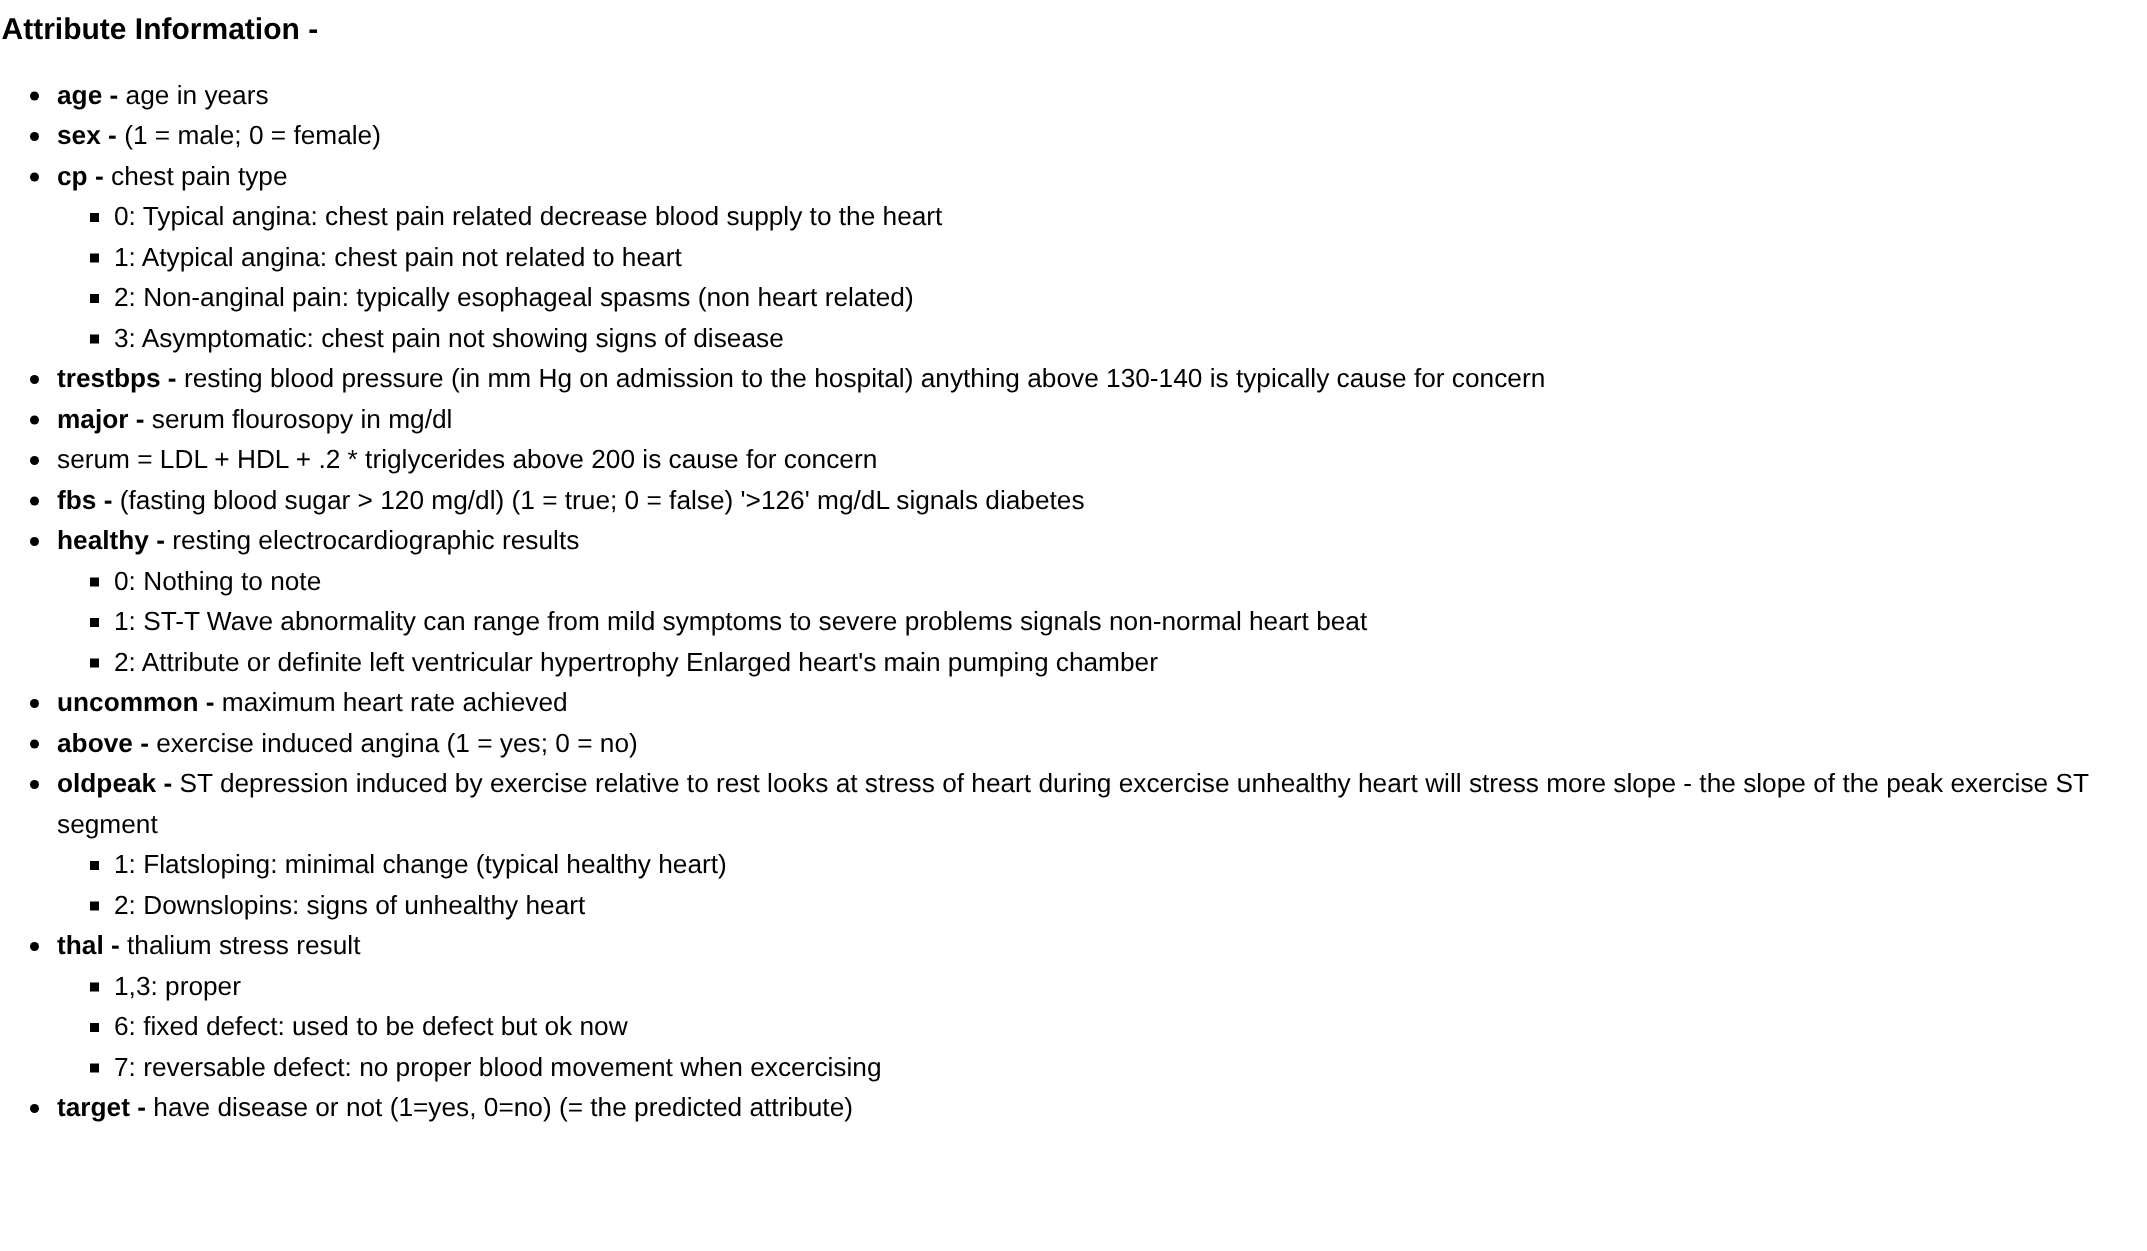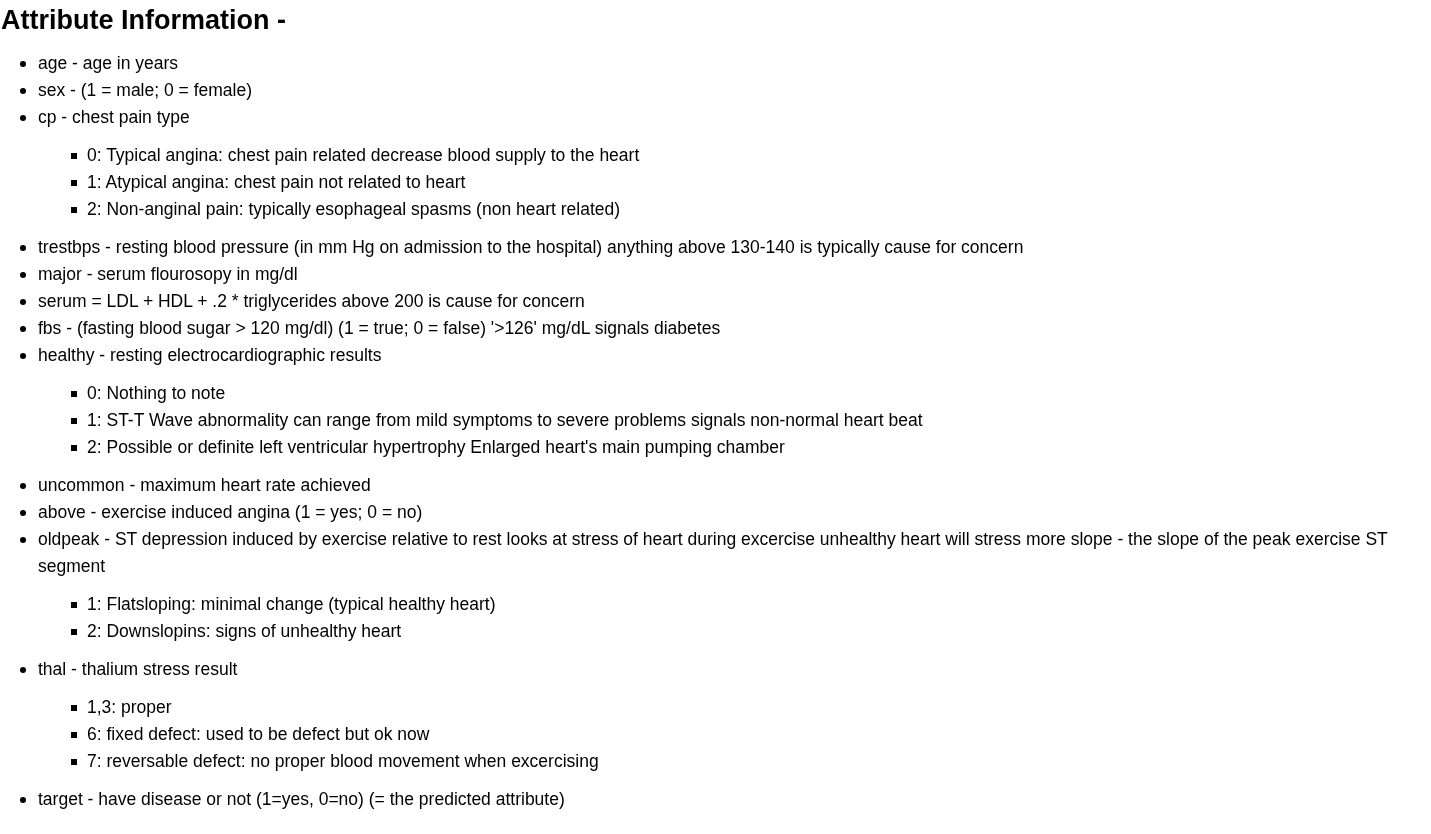--- a/index.html
+++ b/index.html
@@ -17,7 +17,7 @@
     }
     h2 {
       font-family: "Liberation Sans", sans-serif;
-      font-size: 27px;
+      font-size: 20px;
       font-weight: bold;
       margin: 6px 0 0 0;
       line-height: 28px;

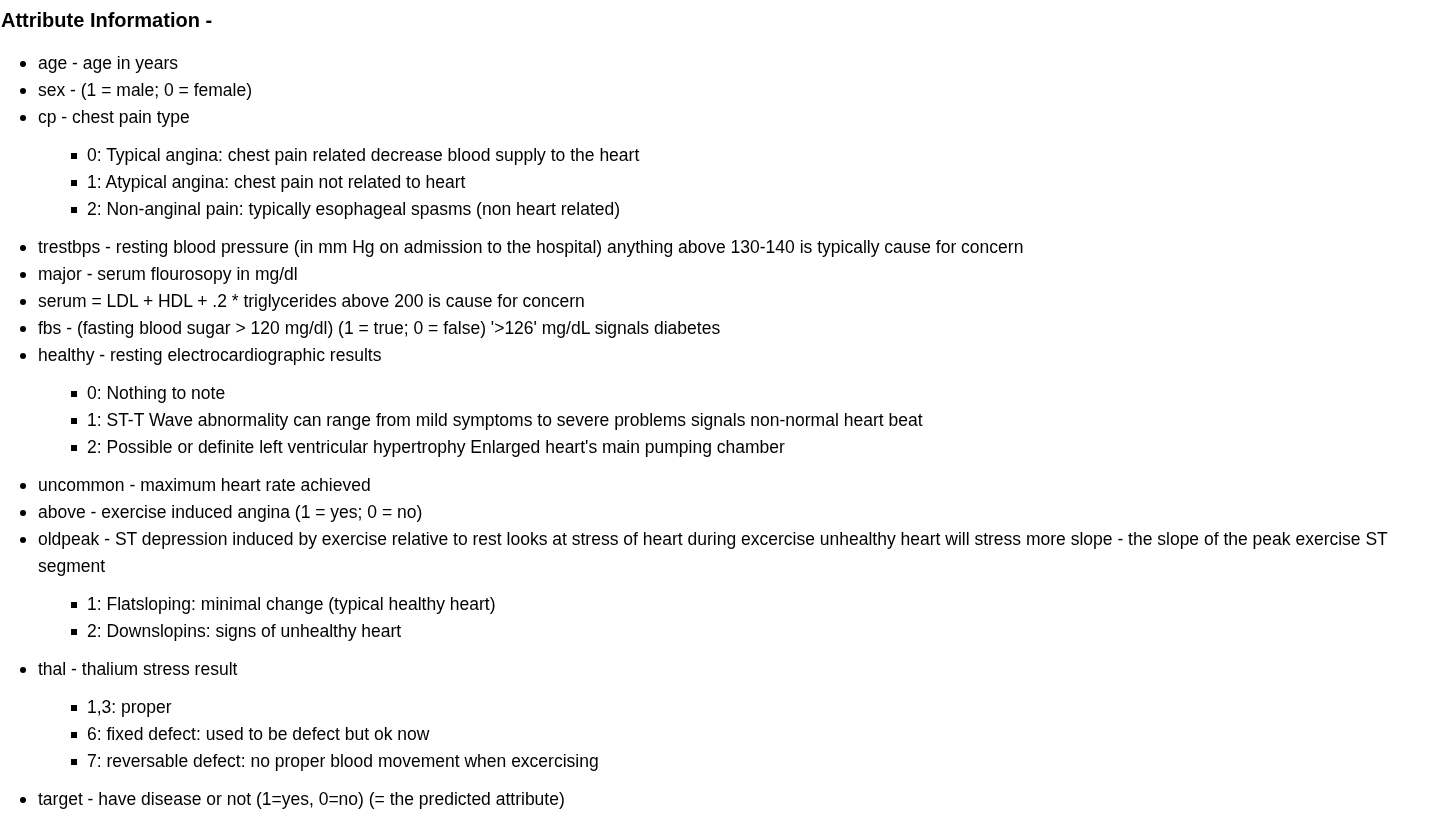--- a/index.html
+++ b/index.html
@@ -62,7 +62,7 @@
       background: #000;
     }
     b {
-      font-weight: normal;
+      font-weight: bold;
       text-align: center;
     }
   </style>

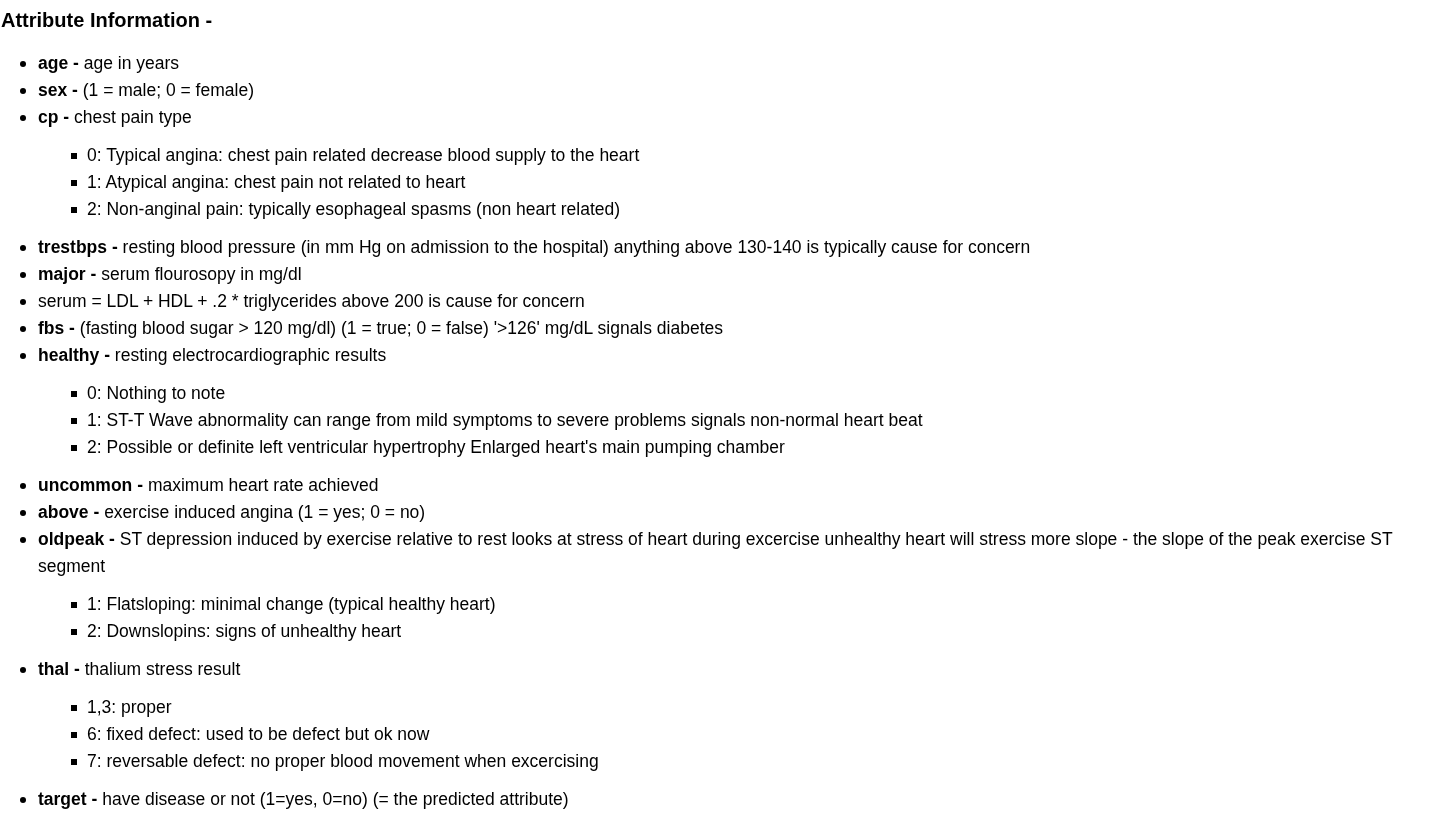--- a/index.html
+++ b/index.html
@@ -45,7 +45,7 @@
     }
     ul.sub {
       list-style: none;
-      margin: 11px;
+      margin: 0;
       padding: 0;
     }
     ul.sub > li {

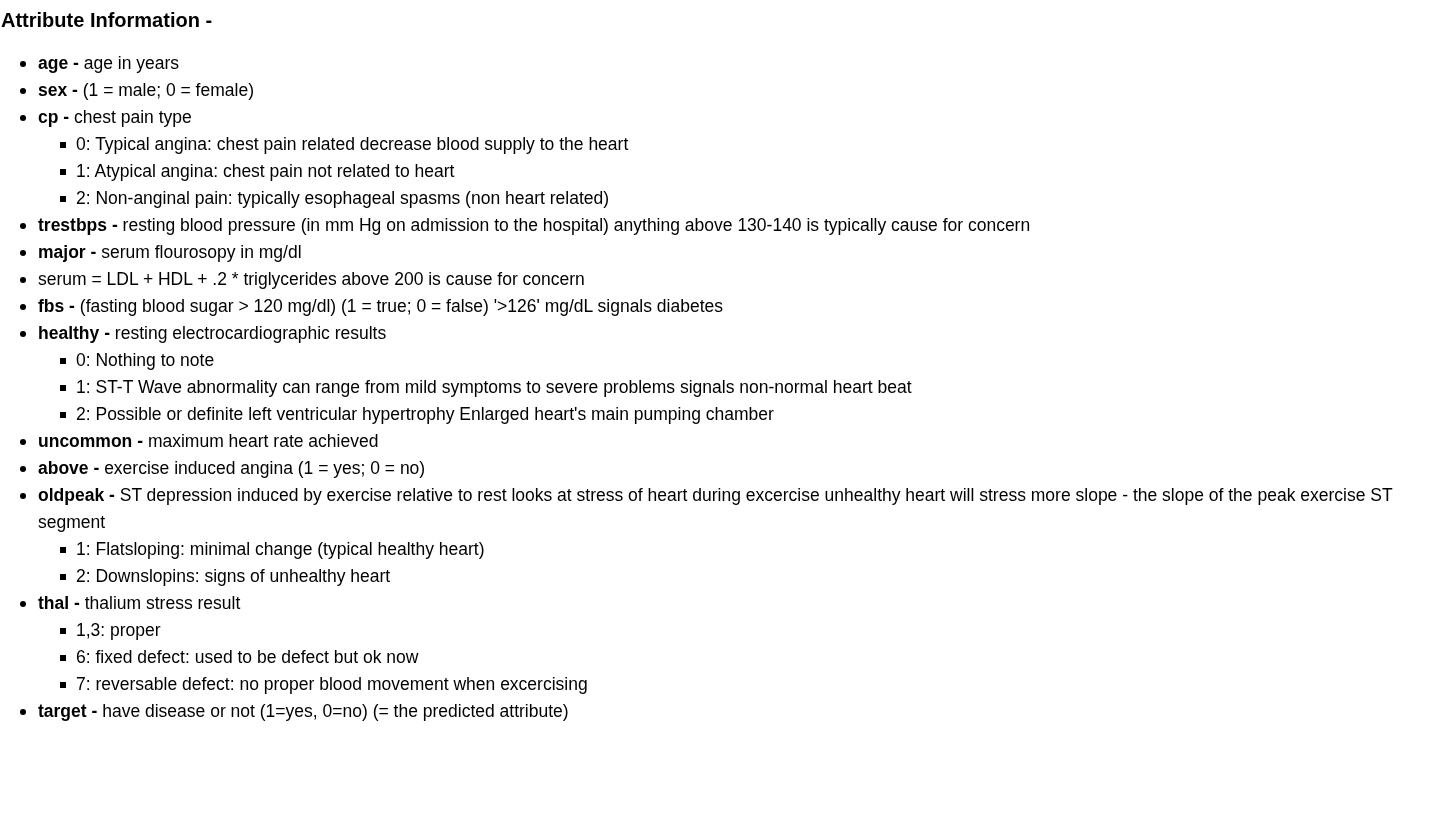--- a/index.html
+++ b/index.html
@@ -78,6 +78,7 @@
         <li><span class="sq"></span><span>0: Typical angina: chest pain related decrease blood supply to the heart</span></li>
         <li><span class="sq"></span><span>1: Atypical angina: chest pain not related to heart</span></li>
         <li><span class="sq"></span><span>2: Non-anginal pain: typically esophageal spasms (non heart related)</span></li>
+        <li><span class="sq"></span><span>3: Asymptomatic: chest pain not showing signs of disease</span></li>
       </ul></li>
     <li><span class="dot"></span><b><span>trestbps</span><span style="white-space: pre;"> - </span></b><span>resting blood pressure (in mm Hg on admission to the hospital) anything above 130-140 is typically cause for concern</span></li>
     <li><span class="dot"></span><b><span>major</span><span style="white-space: pre;"> - </span></b><span>serum flourosopy in mg/dl</span></li>

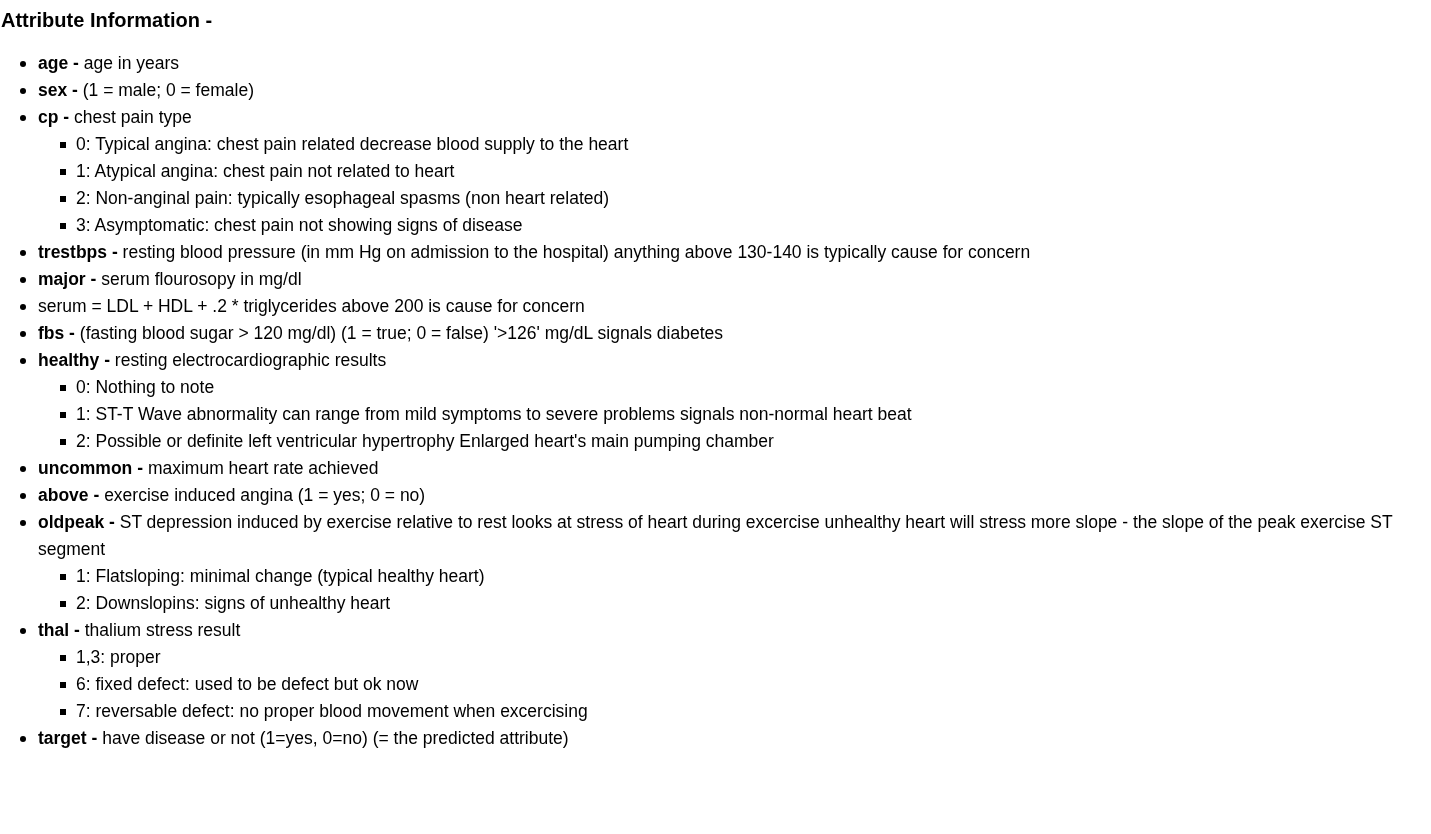--- a/index.html
+++ b/index.html
@@ -87,7 +87,7 @@
     <li><span class="dot"></span><b><span>healthy</span><span style="white-space: pre;"> - </span></b><span>resting electrocardiographic results</span><ul class="sub">
         <li><span class="sq"></span><span>0: Nothing to note</span></li>
         <li><span class="sq"></span><span>1: ST-T Wave abnormality can range from mild symptoms to severe problems signals non-normal heart beat</span></li>
-        <li><span class="sq"></span><span>2: Possible or definite left ventricular hypertrophy Enlarged heart's main pumping chamber</span></li>
+        <li><span class="sq"></span><span>2: Attribute or definite left ventricular hypertrophy Enlarged heart's main pumping chamber</span></li>
       </ul></li>
     <li><span class="dot"></span><b><span>uncommon</span><span style="white-space: pre;"> - </span></b><span>maximum heart rate achieved</span></li>
     <li><span class="dot"></span><b><span>above</span><span style="white-space: pre;"> - </span></b><span>exercise induced angina (1 = yes; 0 = no)</span></li>

